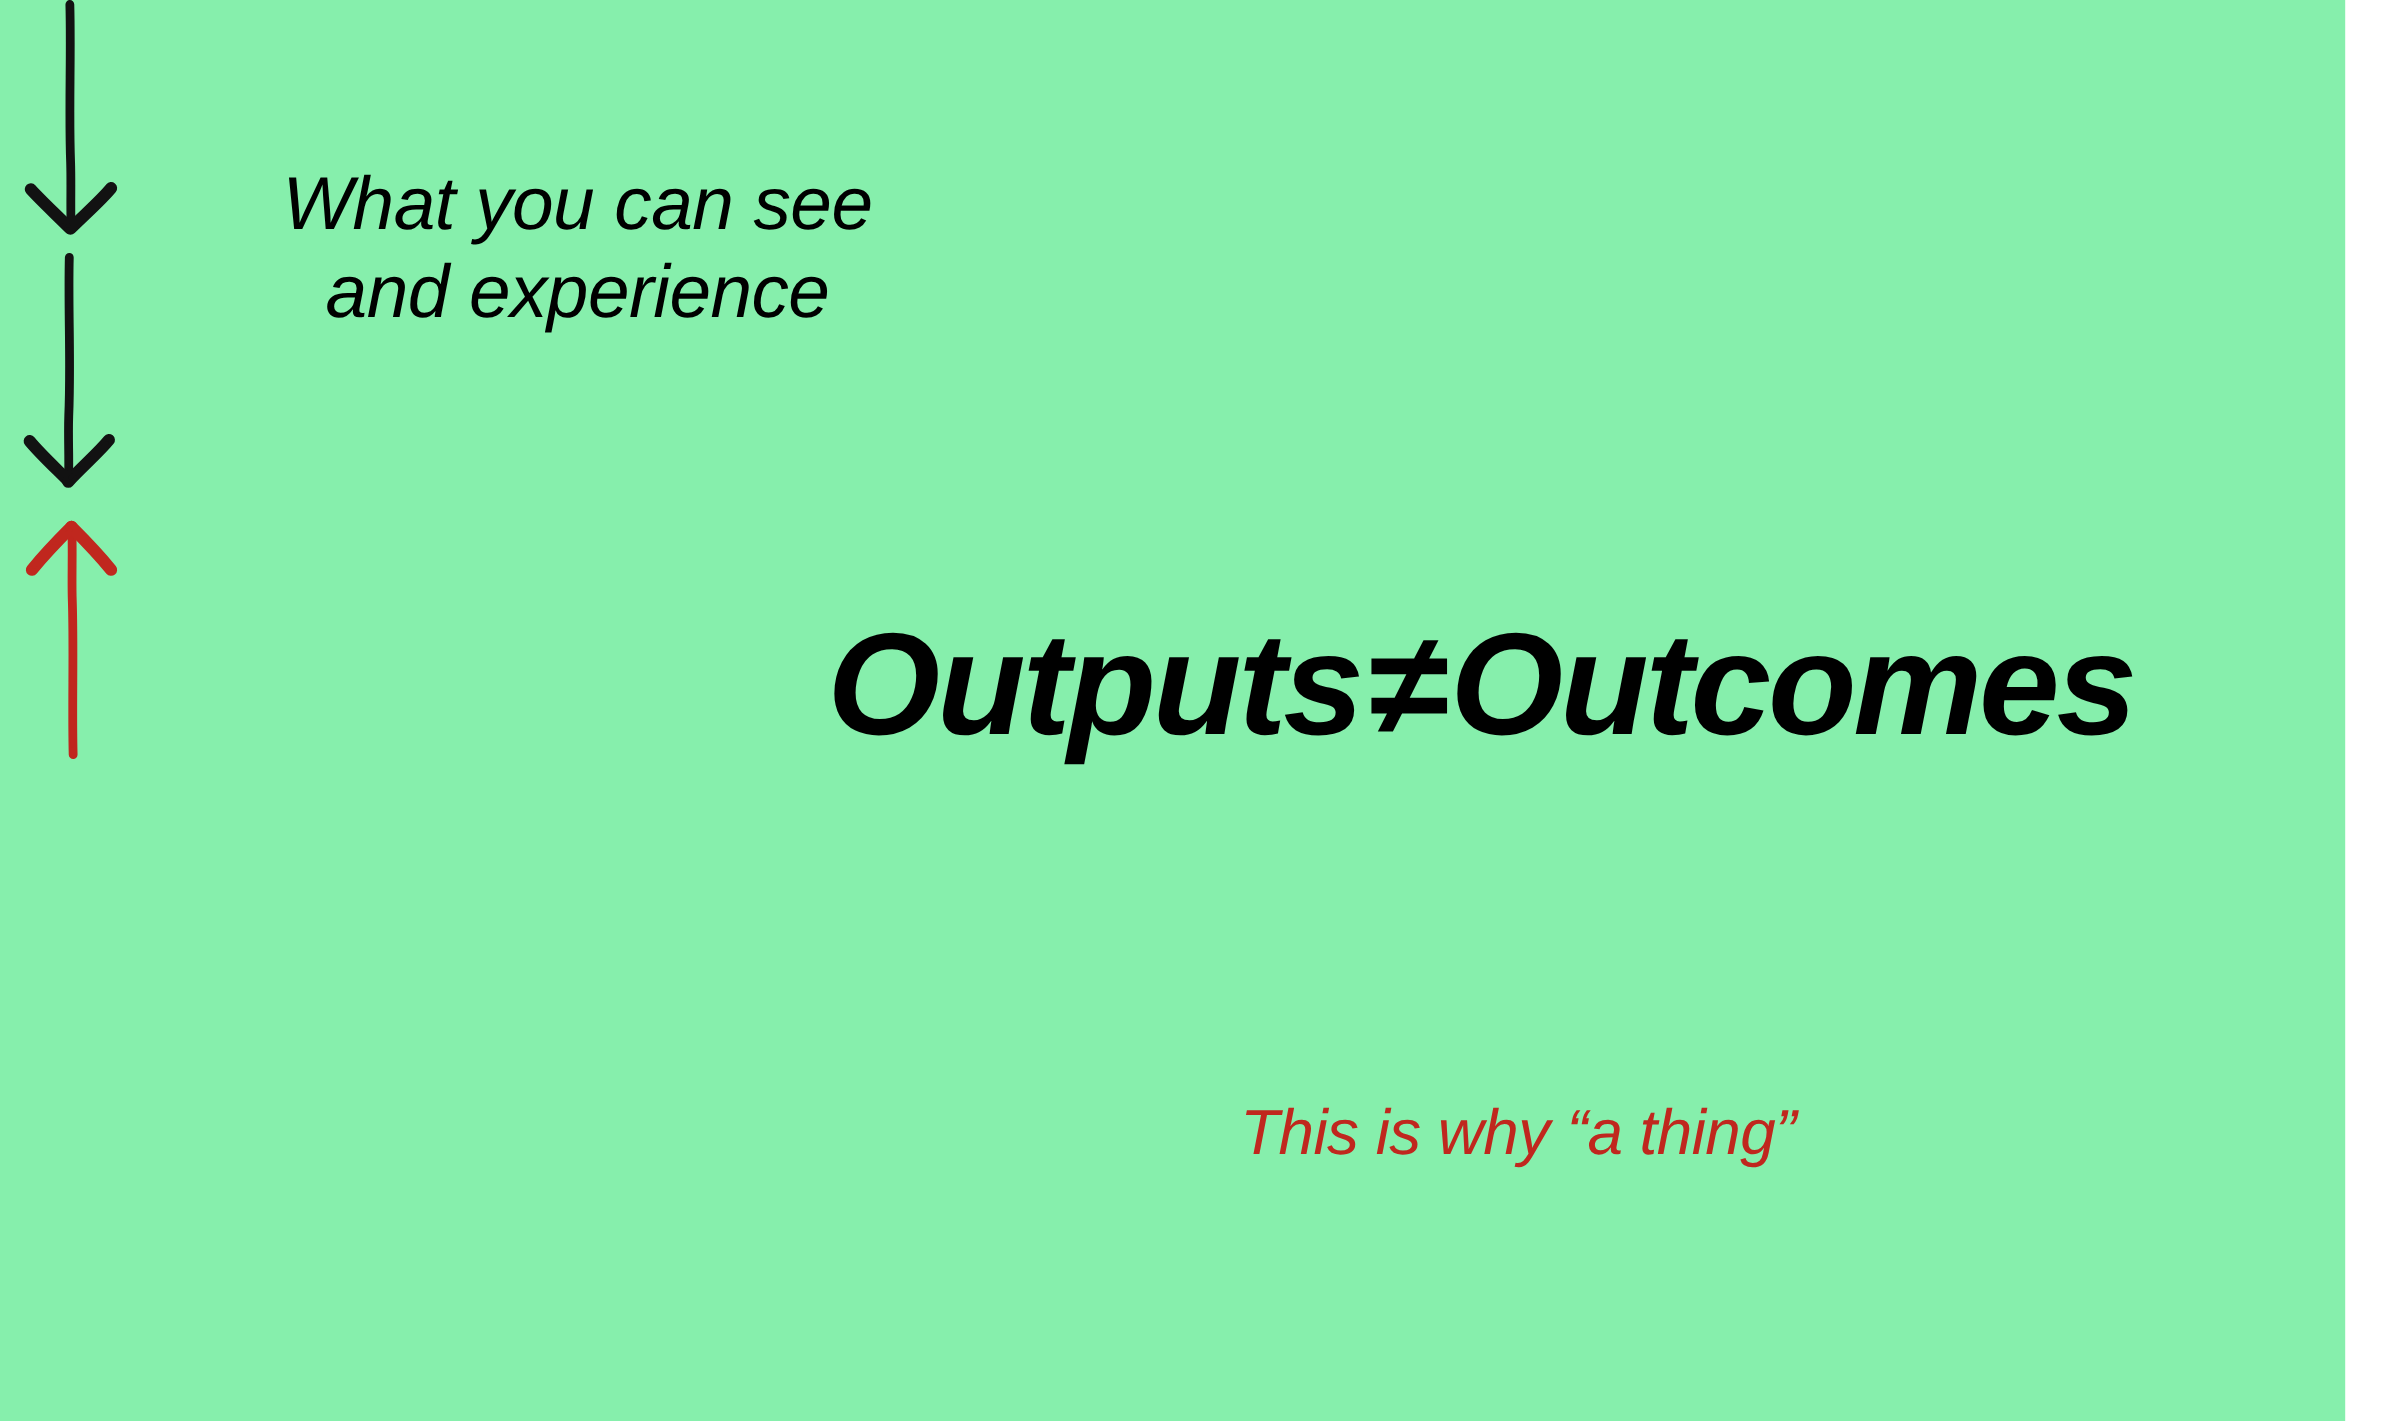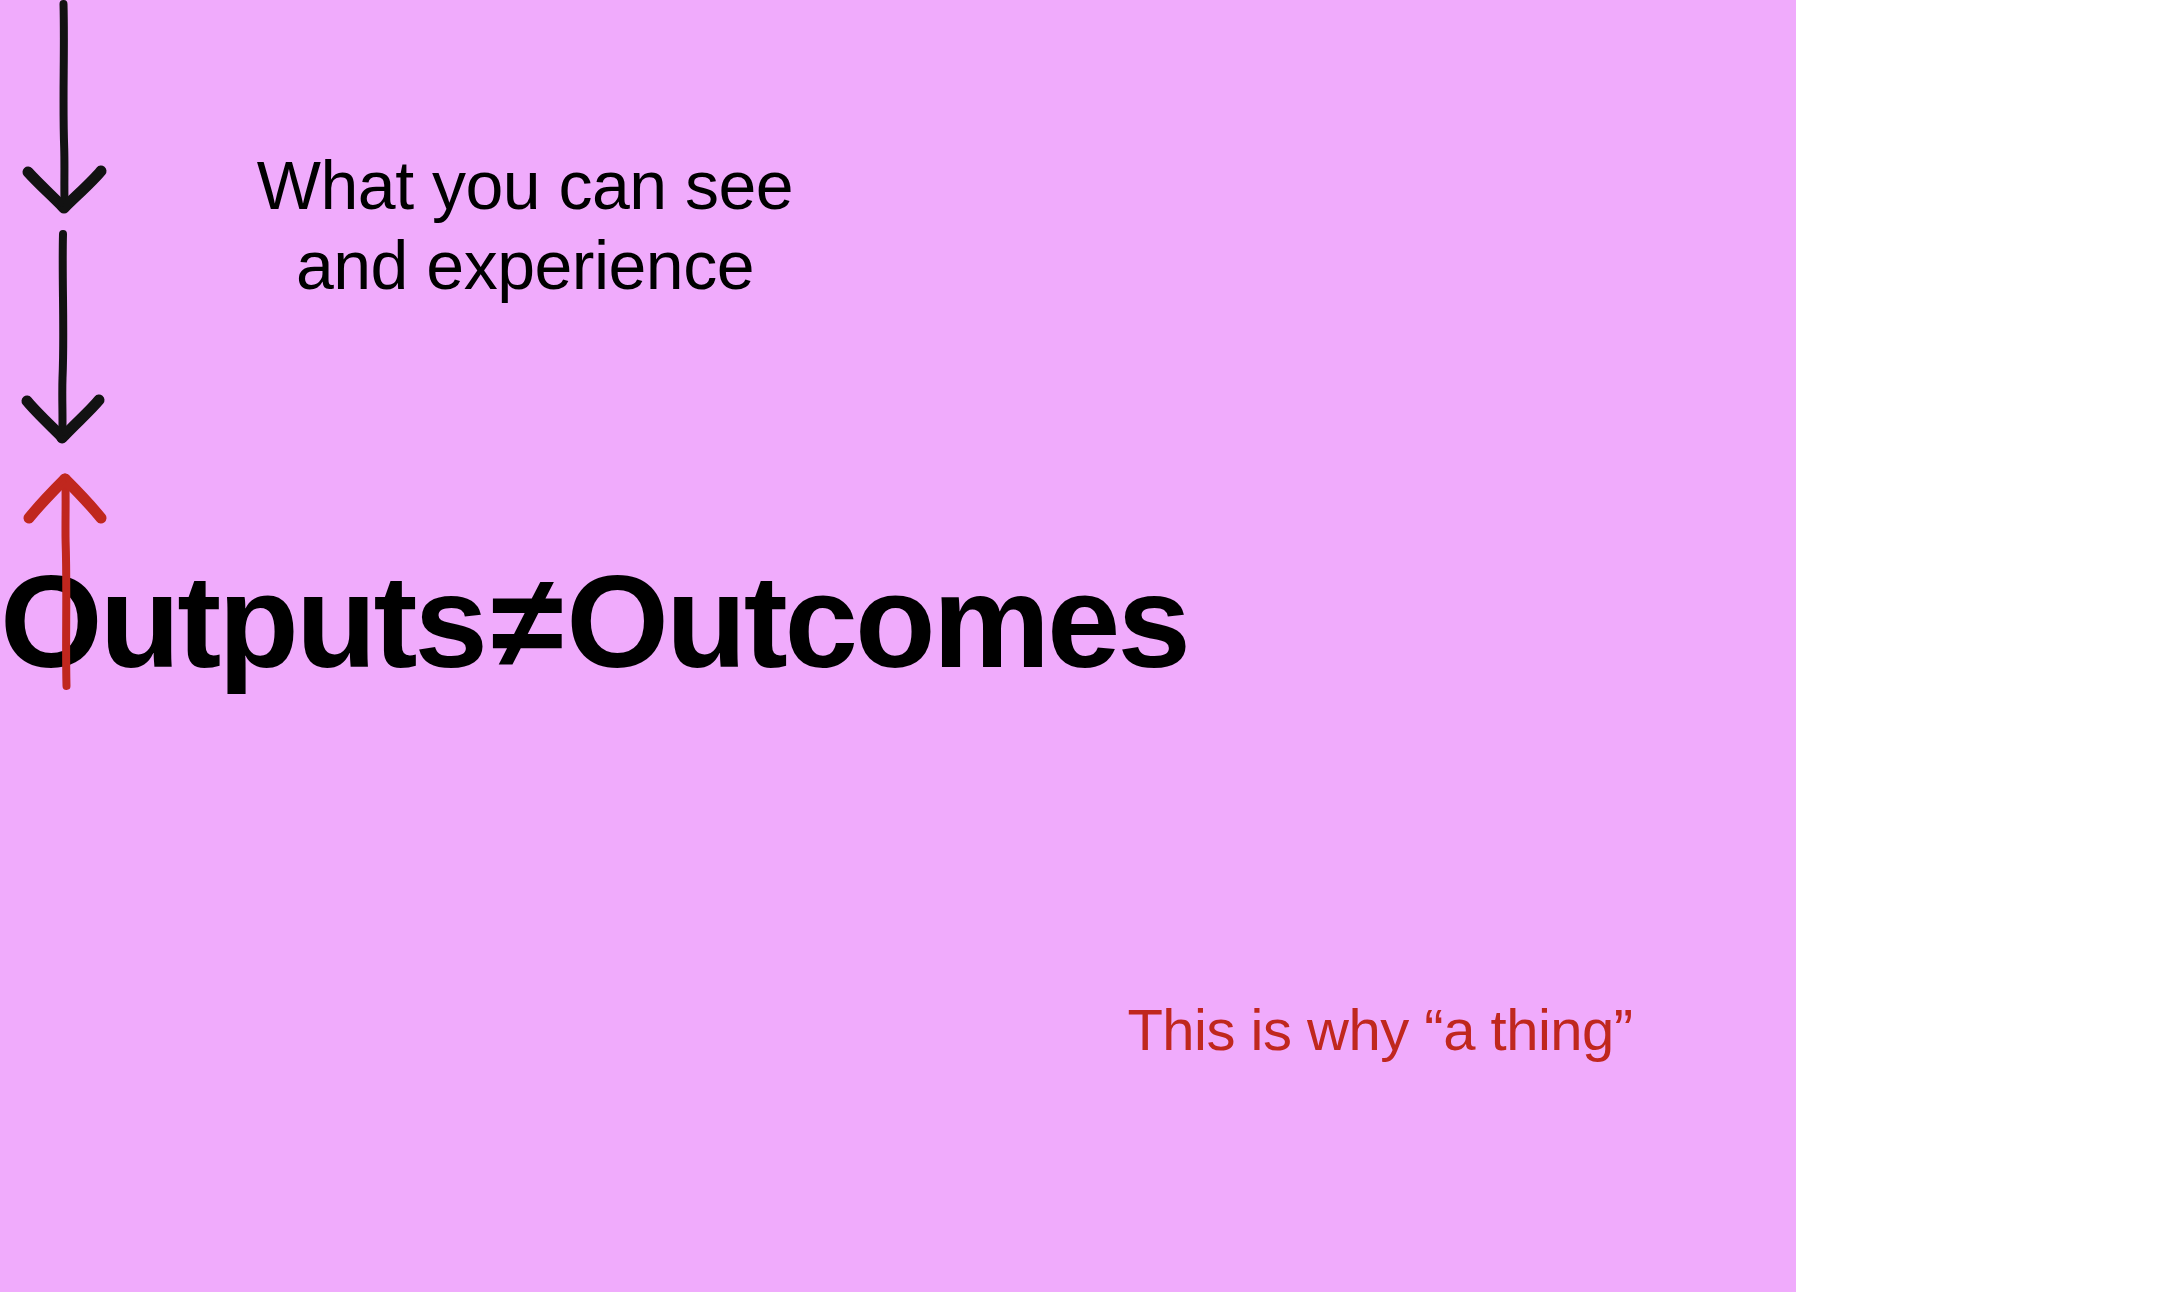--- a/index.html
+++ b/index.html
@@ -14,10 +14,11 @@
   }
   #slide {
     position: relative;
-    width: 1796px;
+    width: 2132px;
     height: 1292px;
-    background: #f0abfc;
+    background: #86efac;
     overflow: hidden;
+    font-style: italic;
   }
 
   

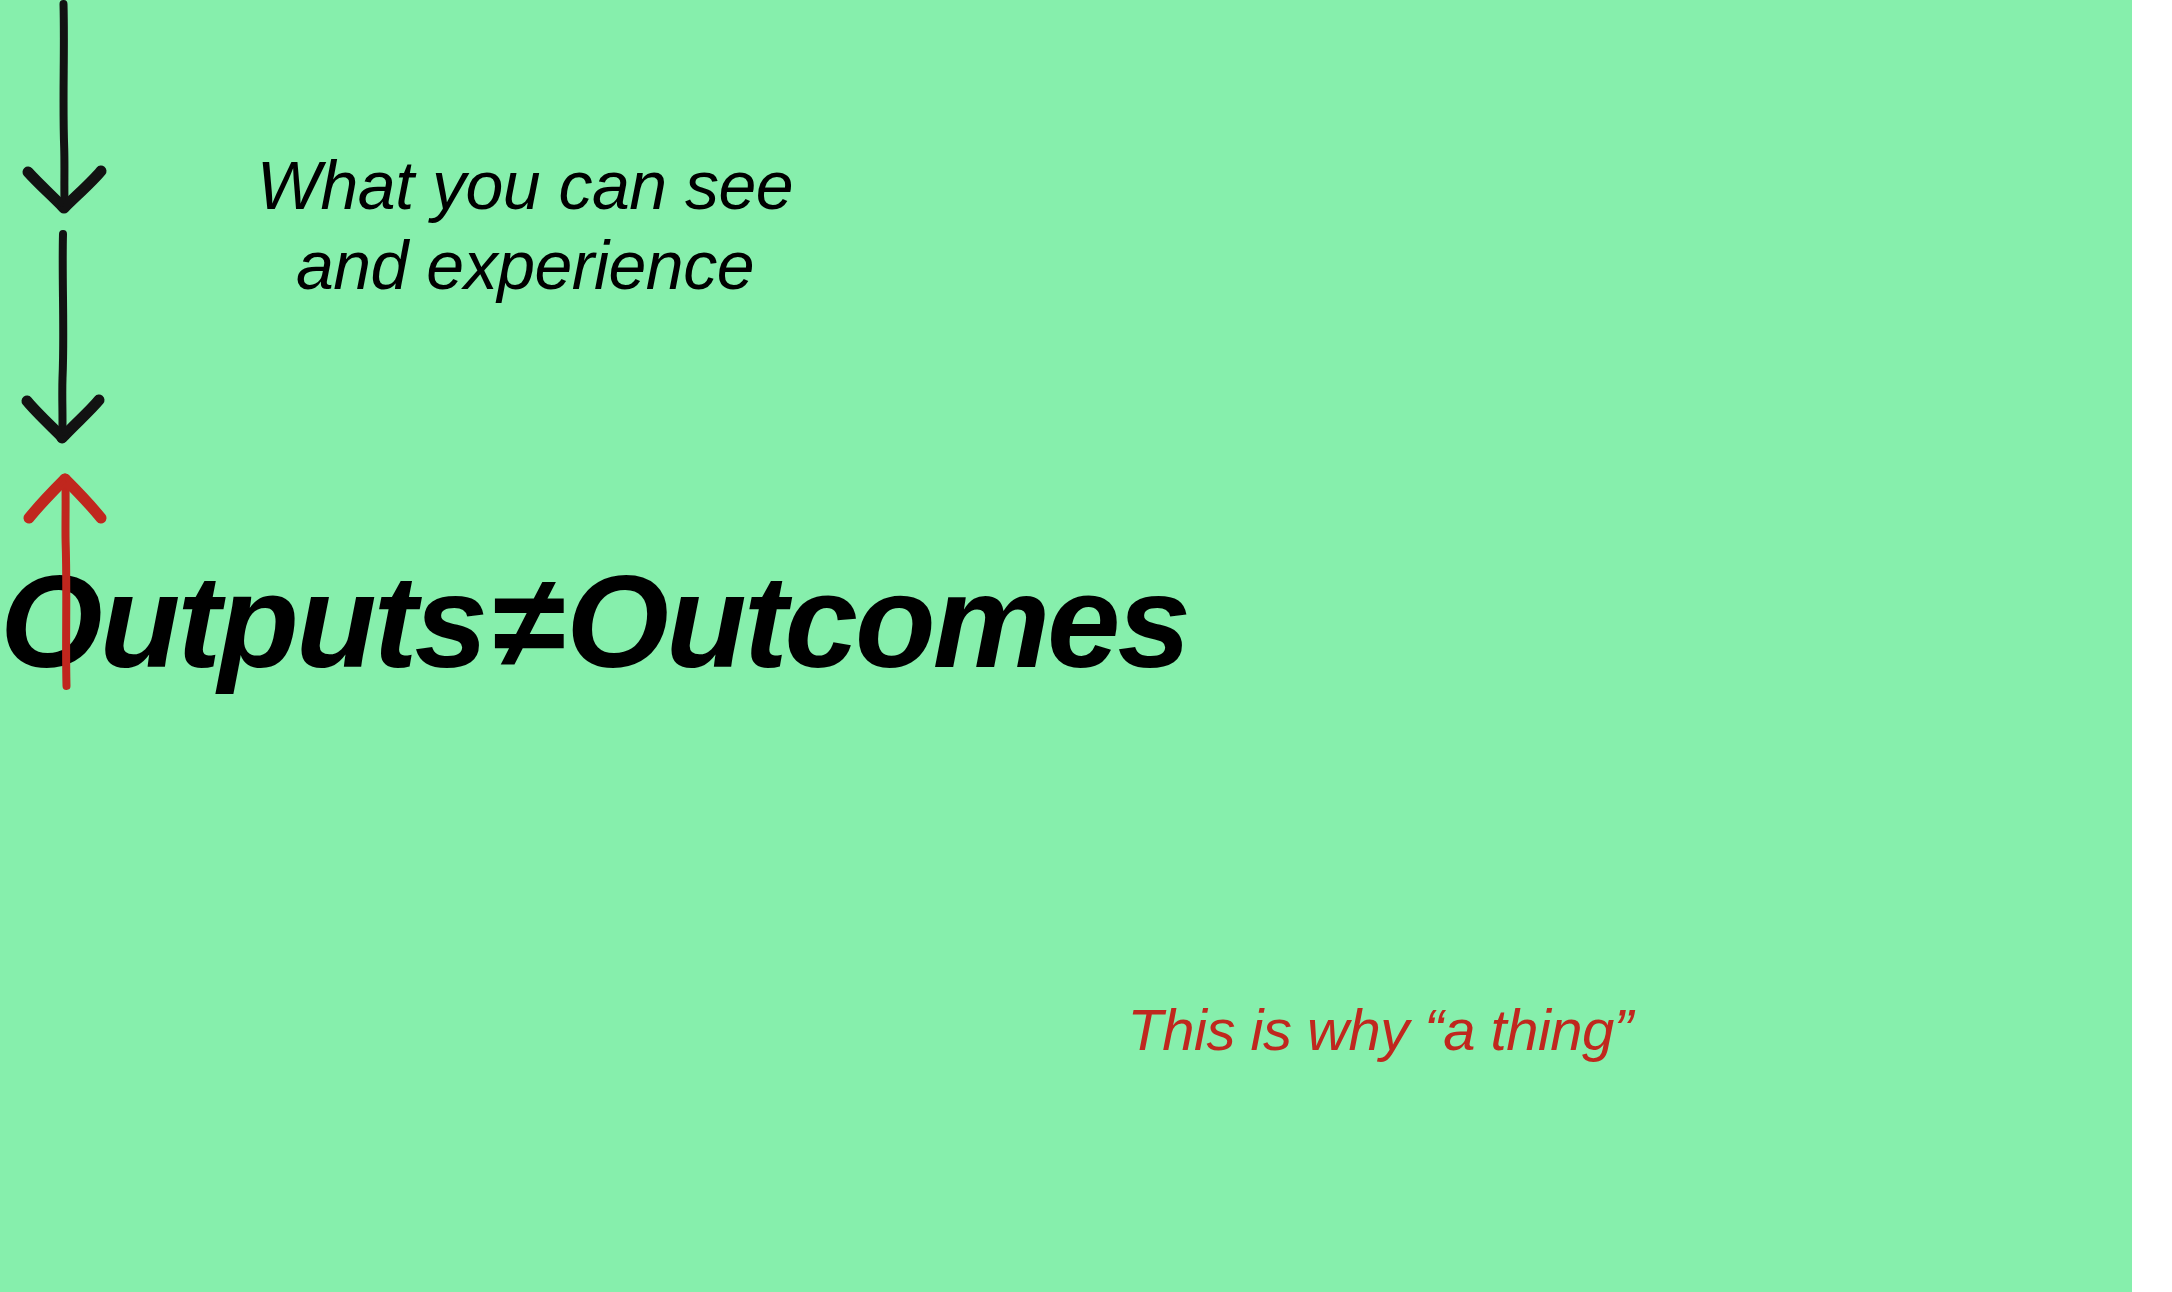--- a/index.html
+++ b/index.html
@@ -52,7 +52,7 @@
     left: 0;
     top: 556px;
     width: 1940px;
-    text-align: left;
+    text-align: right;
     color: #000000;
     font-family: "Liberation Sans", sans-serif;
     font-weight: 700;

